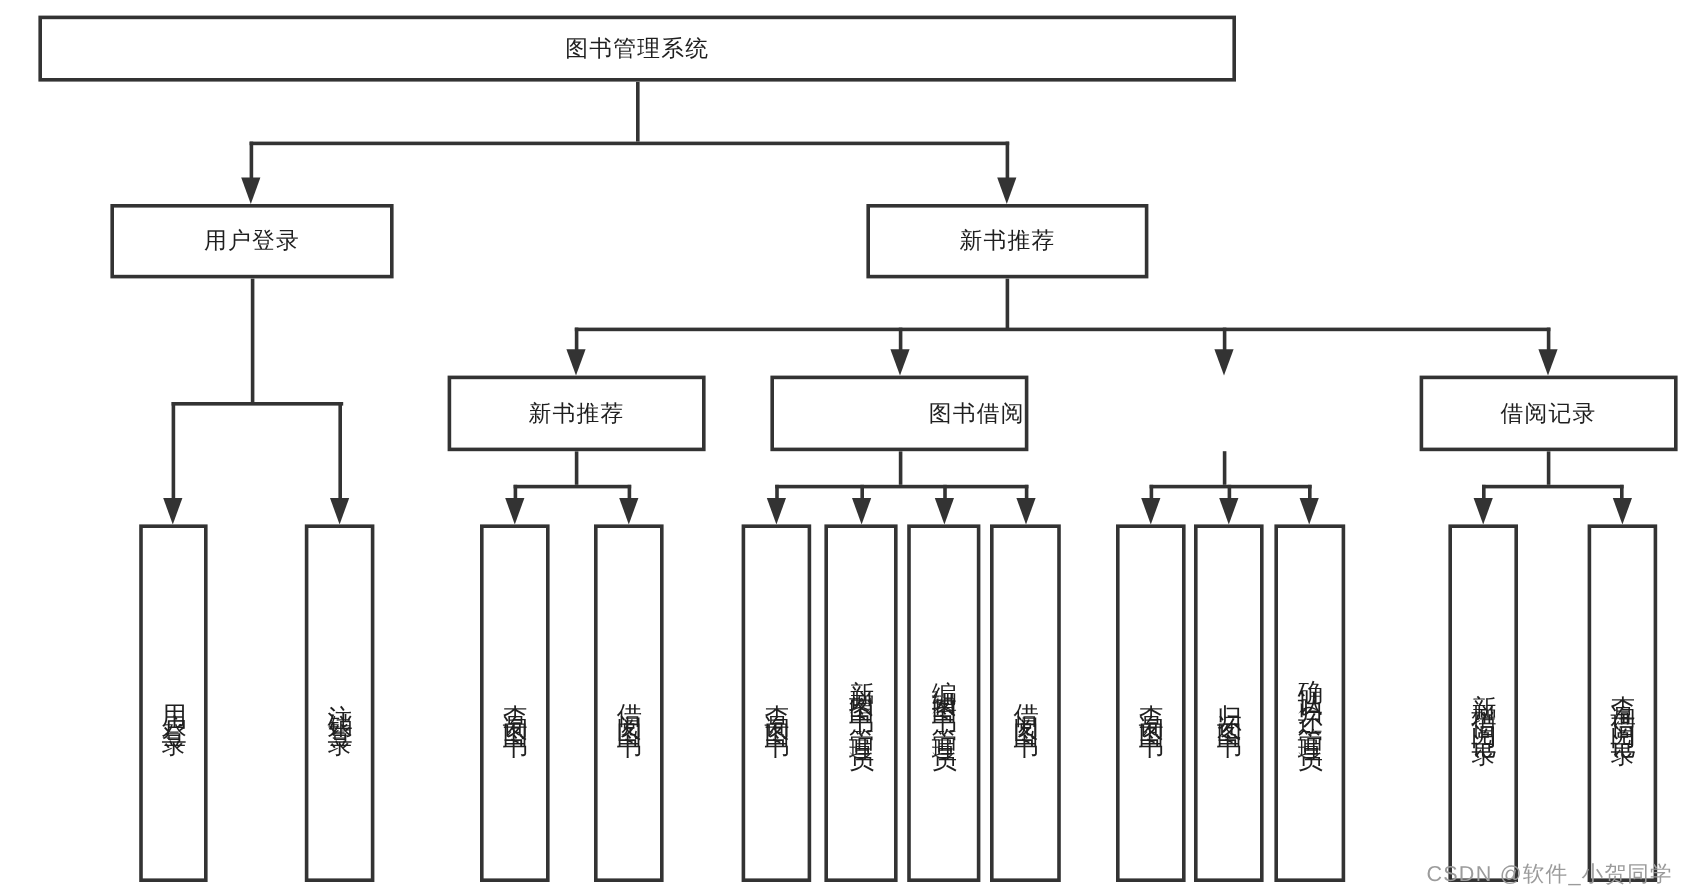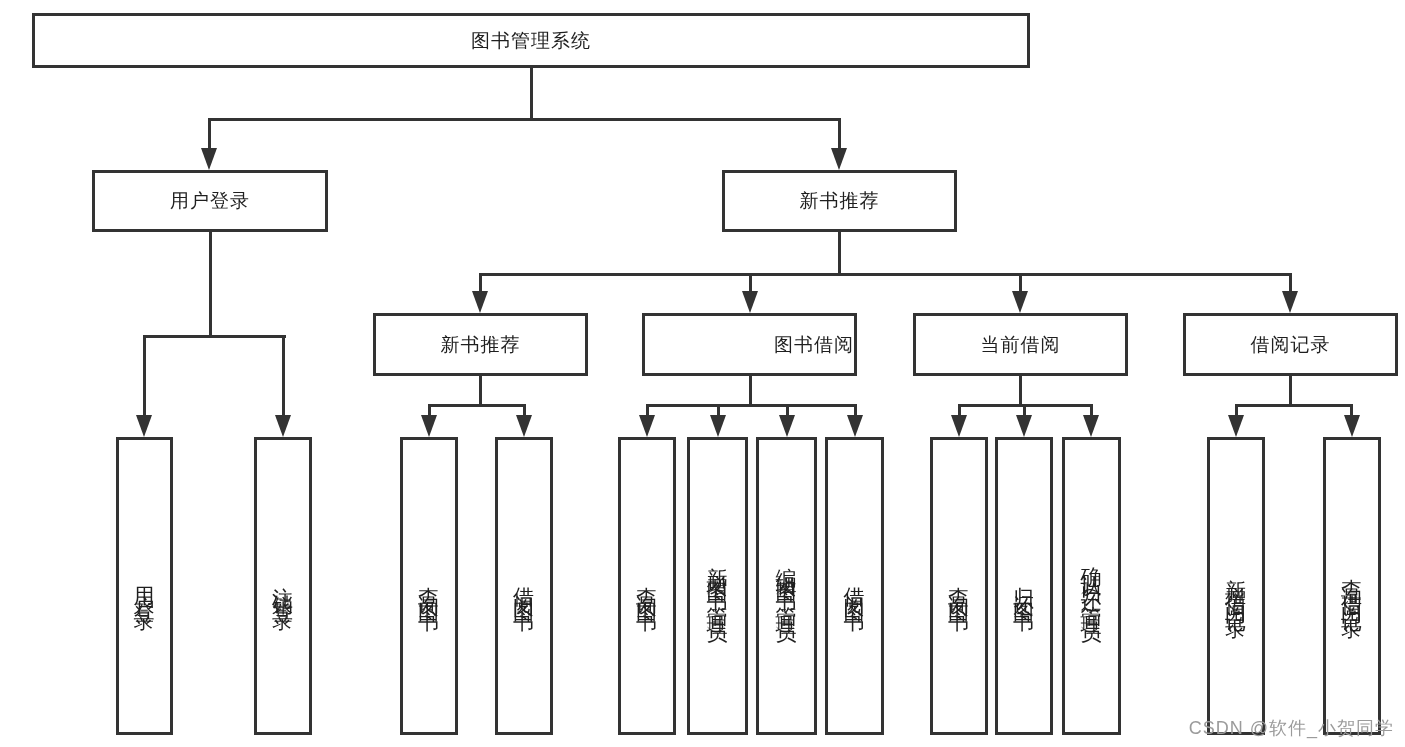--- a/index.html
+++ b/index.html
@@ -118,9 +118,6 @@
   <div class="box" style="left:632px; top:313px; width:215px; height:63px;justify-content:flex-end;">
     <span>图书借阅</span>
   </div>
-  <div class="box" style="left:903px; top:313px; width:215px; height:63px;">
-    <span>当前借阅</span>
-  </div>
   <div class="box" style="left:1173px; top:313px; width:215px; height:63px;">
     <span>借阅记录</span>
   </div>

